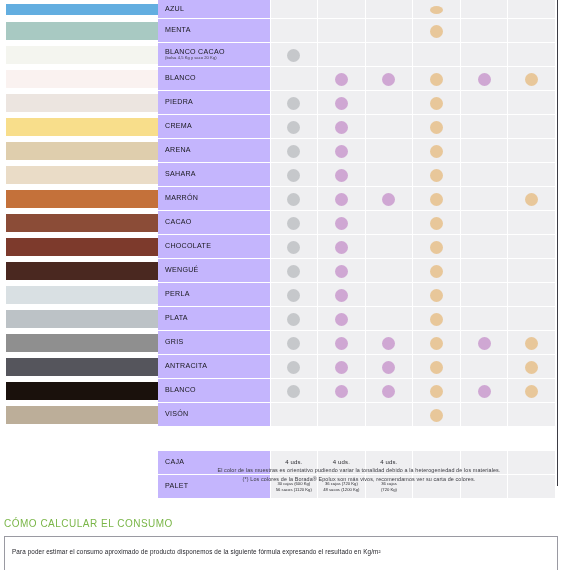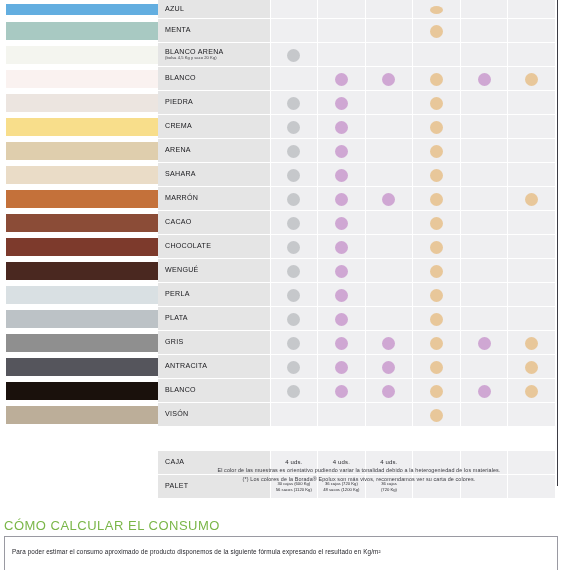--- a/index.html
+++ b/index.html
@@ -33,7 +33,7 @@
   }
   .c-name {
     width: 112px;
-    background: #e5e5e5;
+    background: #c4b5fd;
     border-right: 1px solid #ffffff;
     border-bottom: 1px solid #ffffff;
     padding-left: 7px !important;

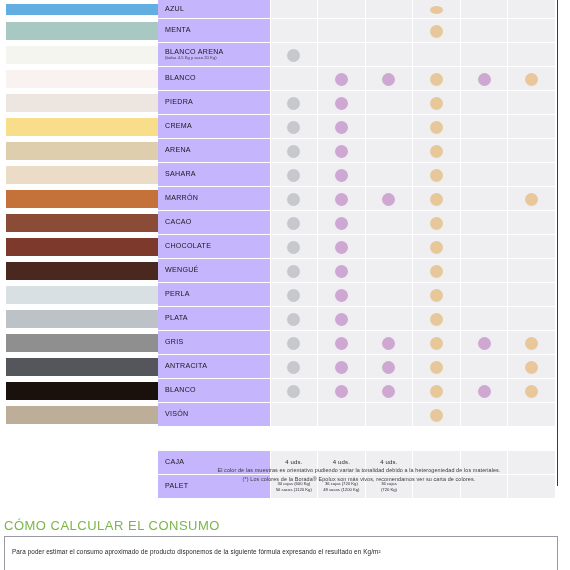--- a/index.html
+++ b/index.html
@@ -141,7 +141,7 @@
           <td class="c-swatch">
             <span class="sw" style="background: rgb(244, 245, 239);"></span>
           </td>
-          <td class="c-name"><span>BLANCO ARENA</span><span class="sub">(bolsa 4,5 Kg y saco 20 Kg)</span></td>
+          <td class="c-name"><span>BLANCO CACAO</span><span class="sub">(bolsa 4,5 Kg y saco 20 Kg)</span></td>
           <td class="c-cell"><span class="dot g"></span></td>
           <td class="c-cell"></td>
           <td class="c-cell"></td>

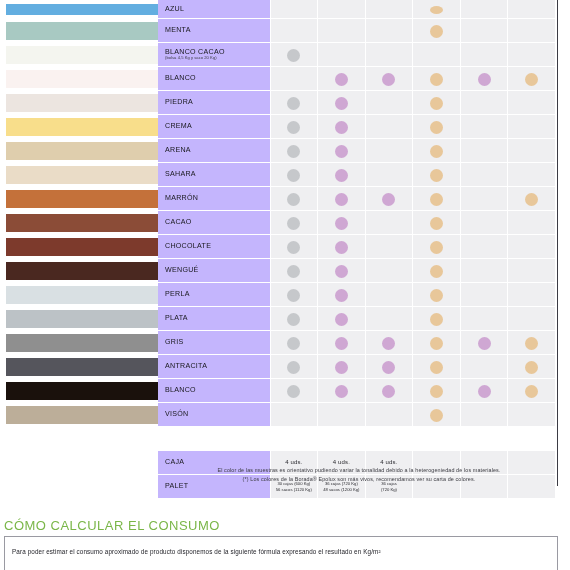--- a/index.html
+++ b/index.html
@@ -86,7 +86,7 @@
   
   .section-title {
     position: absolute; left: 4px; top: 518px;
-    font-size: 13px;
+    font-size: 10px;
     letter-spacing: .5px;
     color: #7ab648;
   }

